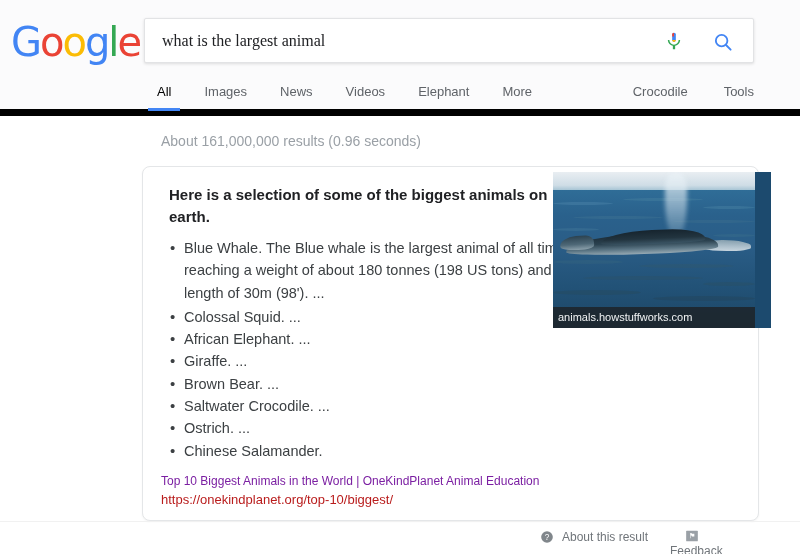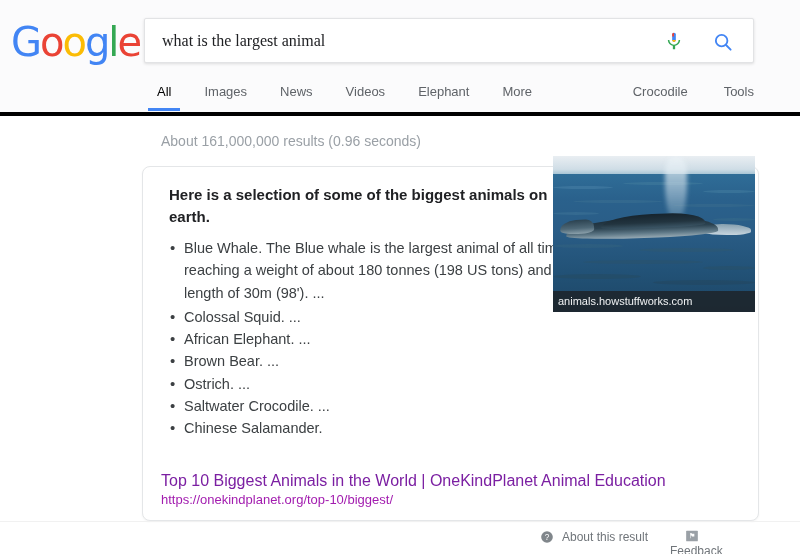--- a/index.html
+++ b/index.html
@@ -22,7 +22,7 @@
     width: 800px;
     height: 116px;
     background: #fbfbfc;
-    border-bottom: 4px solid #000000;
+    border-bottom: 7px solid #000000;
     box-sizing: border-box;
   }
 

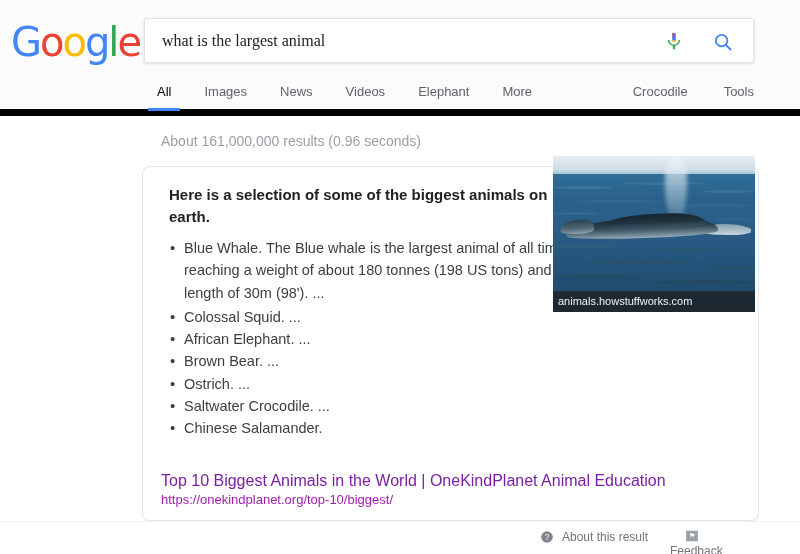--- a/index.html
+++ b/index.html
@@ -194,12 +194,13 @@
   .thumb {
     position: absolute;
     left: 553px;
-    top: 156px;
+    top: 172px;
     width: 202px;
     height: 156px;
     overflow: hidden;
     background: #1c4a6e;
     cursor: pointer;
+    padding-left: 16px;
   }
   .thumb-sky {
     position: absolute;

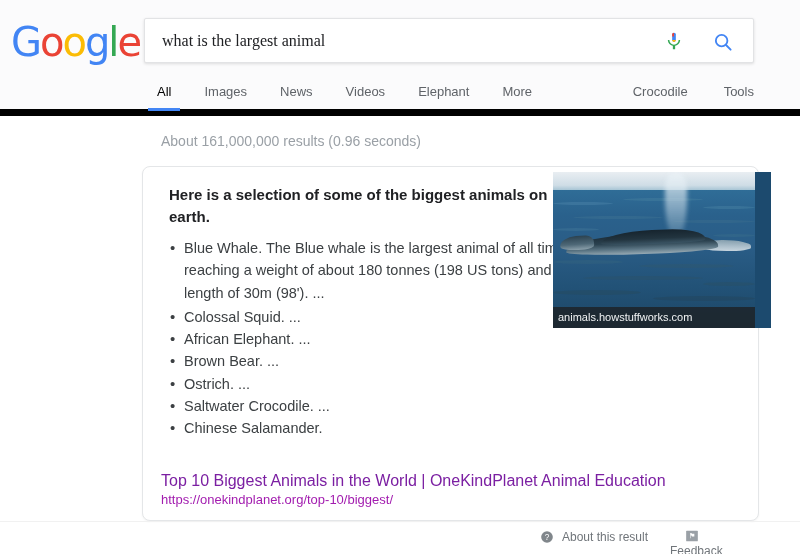--- a/index.html
+++ b/index.html
@@ -394,6 +394,7 @@
     <li class="multiline">Blue Whale. The Blue whale is the largest animal of all time, reaching a weight of about 180 tonnes (198 US tons) and a length of 30m (98'). ...</li>
     <li>Colossal Squid. ...</li>
     <li>African Elephant. ...</li>
+    <li>Giraffe. ...</li>
     <li>Brown Bear. ...</li>
     <li>Ostrich. ...</li>
     <li>Saltwater Crocodile. ...</li>

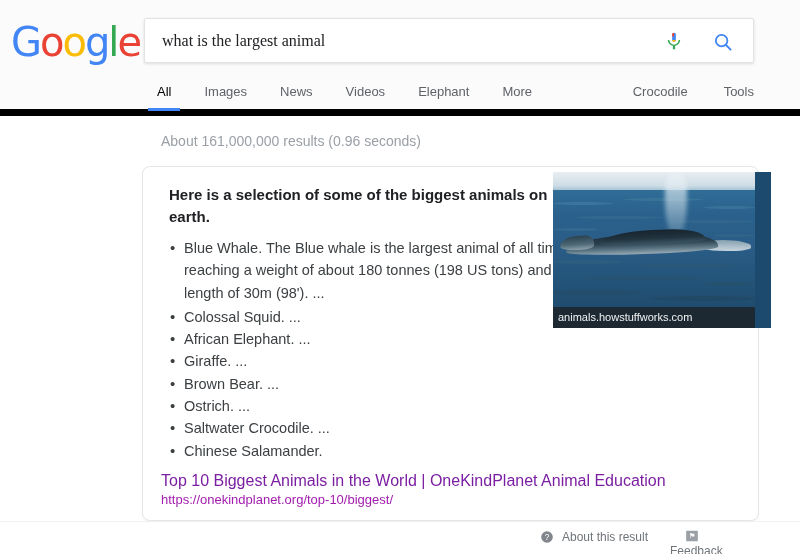--- a/index.html
+++ b/index.html
@@ -396,8 +396,8 @@
     <li>African Elephant. ...</li>
     <li>Giraffe. ...</li>
     <li>Brown Bear. ...</li>
+    <li>Saltwater Crocodile. ...</li>
     <li>Ostrich. ...</li>
-    <li>Saltwater Crocodile. ...</li>
     <li>Chinese Salamander.</li>
   </ul>
 </div>

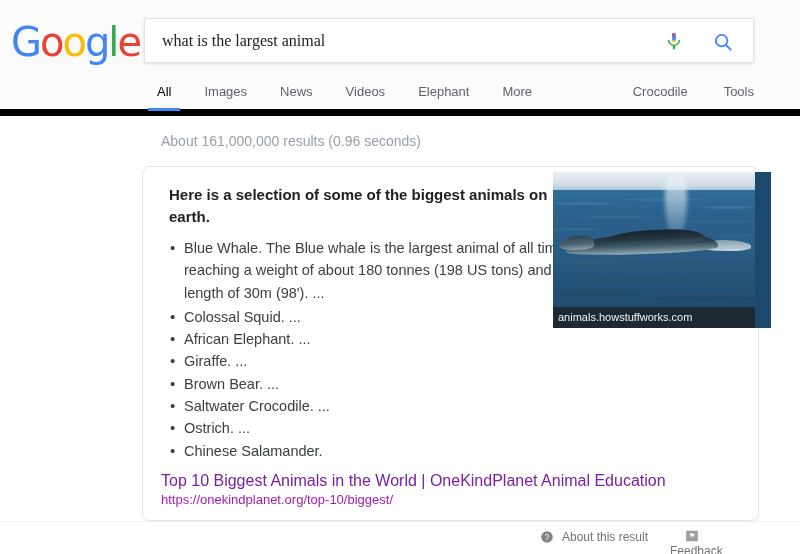--- a/index.html
+++ b/index.html
@@ -292,7 +292,7 @@
     position: absolute;
     left: 161px;
     top: 470px;
-    font-size: 16px;
+    font-size: 12px;
     color: #7b1fa2;
     line-height: 22px;
     text-decoration: none;

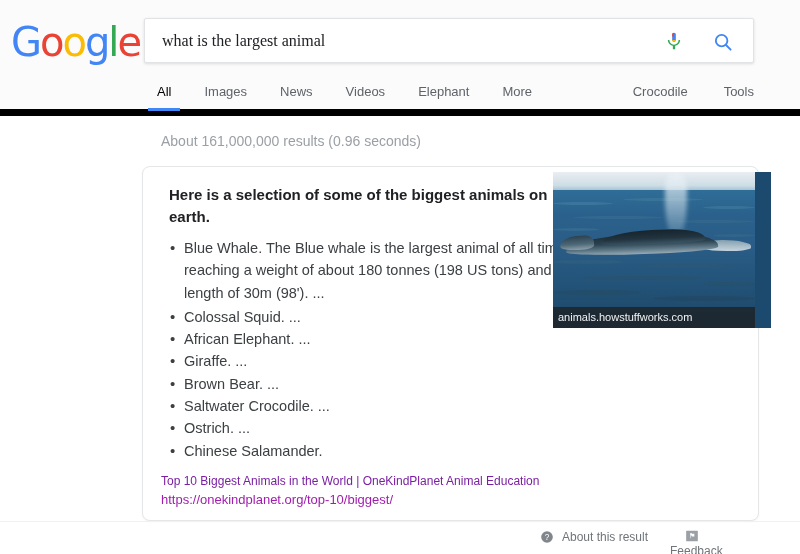--- a/index.html
+++ b/index.html
@@ -304,7 +304,7 @@
     left: 161px;
     top: 491px;
     font-size: 13px;
-    color: #a21caf;
+    color: #b91c1c;
     line-height: 18px;
     white-space: nowrap;
   }

